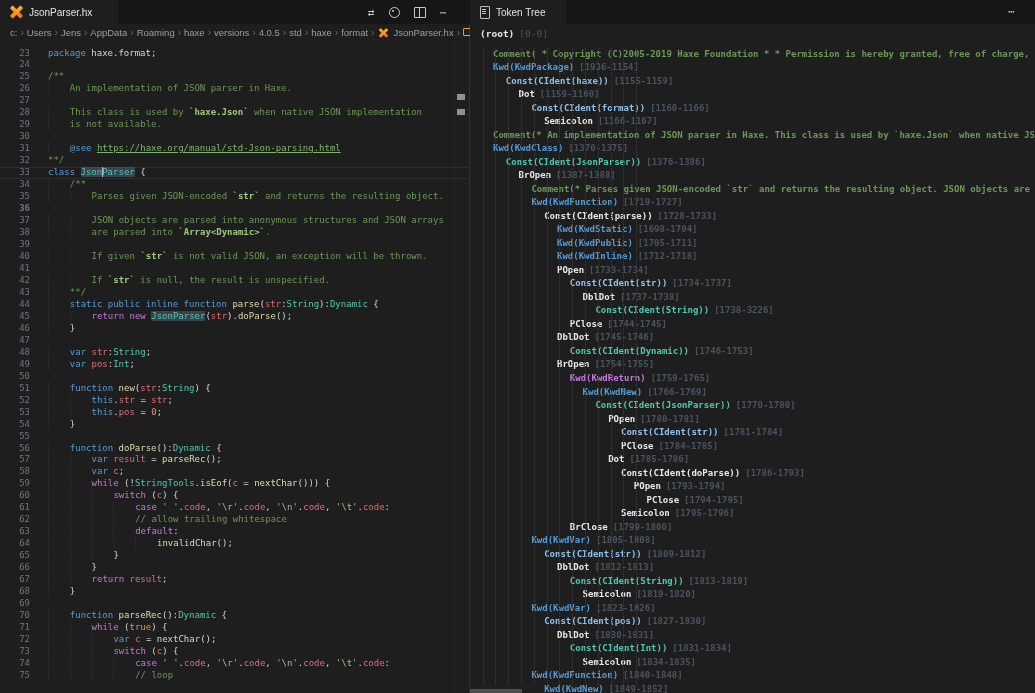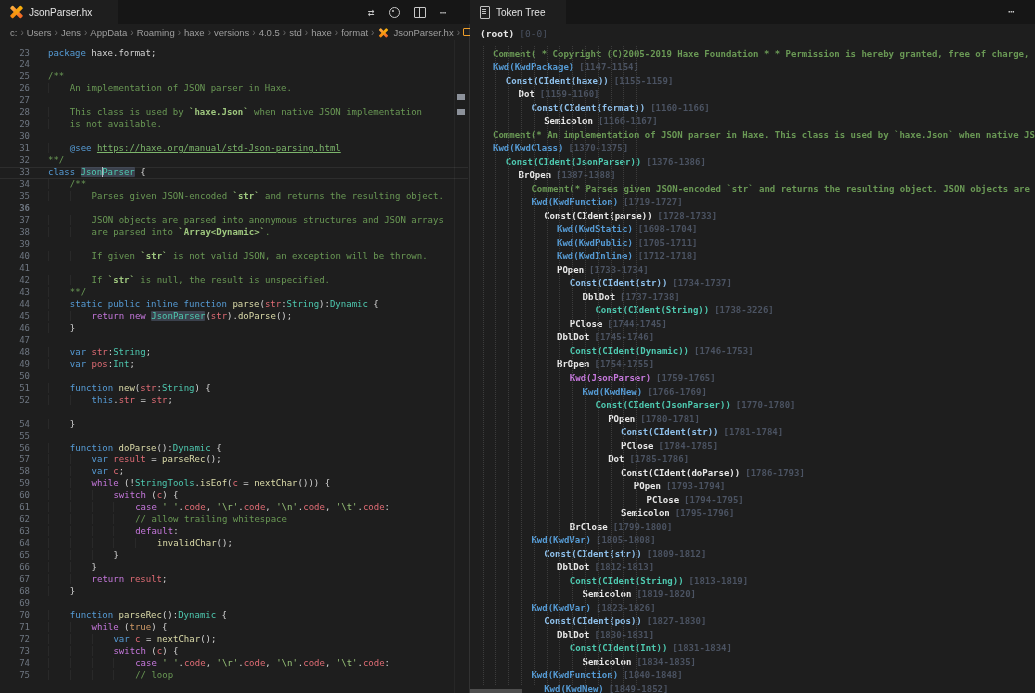--- a/index.html
+++ b/index.html
@@ -223,7 +223,7 @@
     </div>
     <div id="tree-rows">
         <div class="trow" style="top: 23.5px; left: 23px;"><span class="k-comment">Comment( * Copyright (C)2005-2019 Haxe Foundation * * Permission is hereby granted, free of charge, to</span></div>
-        <div class="trow" style="top: 37.02px; left: 23px;"><span class="k-kwd">Kwd(KwdPackage)</span><span class="range">[1147-1154]</span></div>
+        <div class="trow" style="top: 37.02px; left: 23px;"><span class="k-kwd">Kwd(KwdPackage)</span><span class="range">[1936-1154]</span></div>
         <div class="trow" style="top: 50.54px; left: 35.8px;"><span class="k-ident">Const(CIdent(haxe))</span><span class="range">[1155-1159]</span></div>
         <div class="trow" style="top: 64.06px; left: 48.6px;"><span class="k-punct">Dot</span><span class="range">[1159-1160]</span></div>
         <div class="trow" style="top: 77.58px; left: 61.4px;"><span class="k-ident">Const(CIdent(format))</span><span class="range">[1160-1166]</span></div>

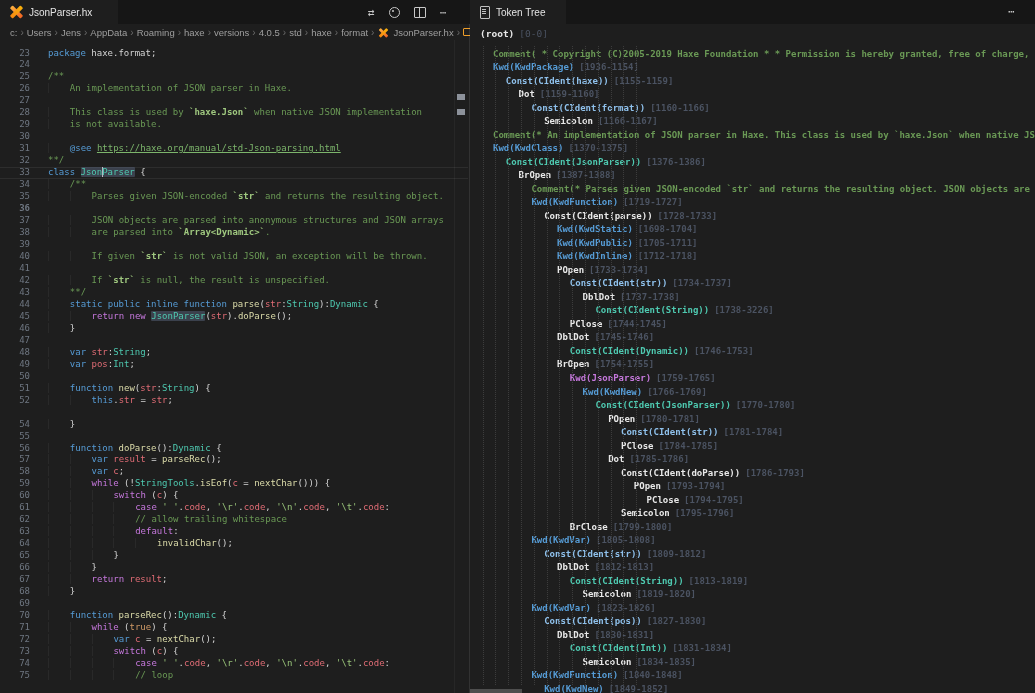--- a/index.html
+++ b/index.html
@@ -246,7 +246,7 @@
         <div class="trow" style="top: 307.42px; left: 87px;"><span class="k-punct">DblDot</span><span class="range">[1745-1746]</span></div>
         <div class="trow" style="top: 320.94px; left: 99.8px;"><span class="k-type">Const(CIdent(Dynamic))</span><span class="range">[1746-1753]</span></div>
         <div class="trow" style="top: 334.46px; left: 87px;"><span class="k-punct">BrOpen</span><span class="range">[1754-1755]</span></div>
-        <div class="trow" style="top: 347.98px; left: 99.8px;"><span class="k-kwdctl">Kwd(JsonParser)</span><span class="range">[1759-1765]</span></div>
+        <div class="trow" style="top: 347.98px; left: 99.8px;"><span class="k-kwdctl">Kwd(KwdReturn)</span><span class="range">[1759-1765]</span></div>
         <div class="trow" style="top: 361.5px; left: 112.6px;"><span class="k-kwd">Kwd(KwdNew)</span><span class="range">[1766-1769]</span></div>
         <div class="trow" style="top: 375.02px; left: 125.4px;"><span class="k-type">Const(CIdent(JsonParser))</span><span class="range">[1770-1780]</span></div>
         <div class="trow" style="top: 388.54px; left: 138.2px;"><span class="k-punct">POpen</span><span class="range">[1780-1781]</span></div>

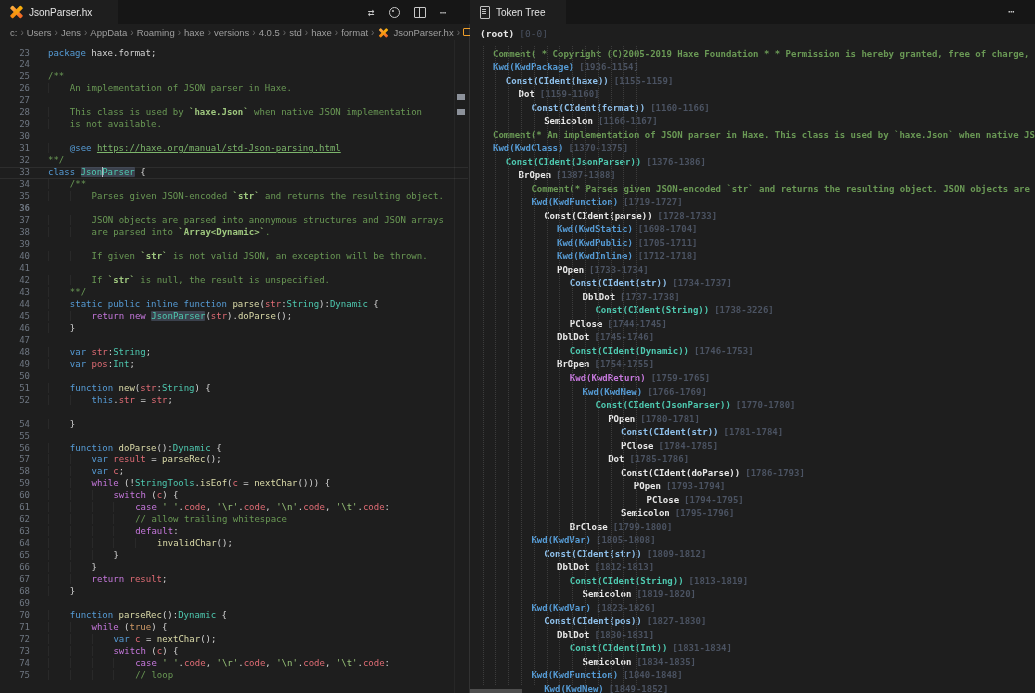--- a/index.html
+++ b/index.html
@@ -187,6 +187,7 @@
         <div class="crow" style="top: 330.69px; width: 455px;"><span class="ln">50</span><span class="ct"></span></div>
         <div class="crow" style="top: 342.66px; width: 455px;"><span class="ln">51</span><span class="ct"><span class="tab-sp"></span><span class="kw">function</span><span class="pl"> </span><span class="fn">new</span><span class="pl">(</span><span class="vr">str</span><span class="pl">:</span><span class="ty">String</span><span class="pl">) {</span></span></div>
         <div class="crow" style="top: 354.63px; width: 455px;"><span class="ln">52</span><span class="ct"><span class="tab-sp"></span><span class="tab-sp"></span><span class="kw">this</span><span class="pl">.</span><span class="vr">str</span><span class="pl"> = </span><span class="vr">str</span><span class="pl">;</span></span></div>
+        <div class="crow" style="top: 366.6px; width: 455px;"><span class="ln">53</span><span class="ct"><span class="tab-sp"></span><span class="tab-sp"></span><span class="kw">this</span><span class="pl">.</span><span class="vr">pos</span><span class="pl"> = </span><span class="num">0</span><span class="pl">;</span></span></div>
         <div class="crow" style="top: 378.57px; width: 455px;"><span class="ln">54</span><span class="ct"><span class="tab-sp"></span><span class="pl">}</span></span></div>
         <div class="crow" style="top: 390.54px; width: 455px;"><span class="ln">55</span><span class="ct"></span></div>
         <div class="crow" style="top: 402.51px; width: 455px;"><span class="ln">56</span><span class="ct"><span class="tab-sp"></span><span class="kw">function</span><span class="pl"> </span><span class="fn">doParse</span><span class="pl">():</span><span class="ty">Dynamic</span><span class="pl"> {</span></span></div>

